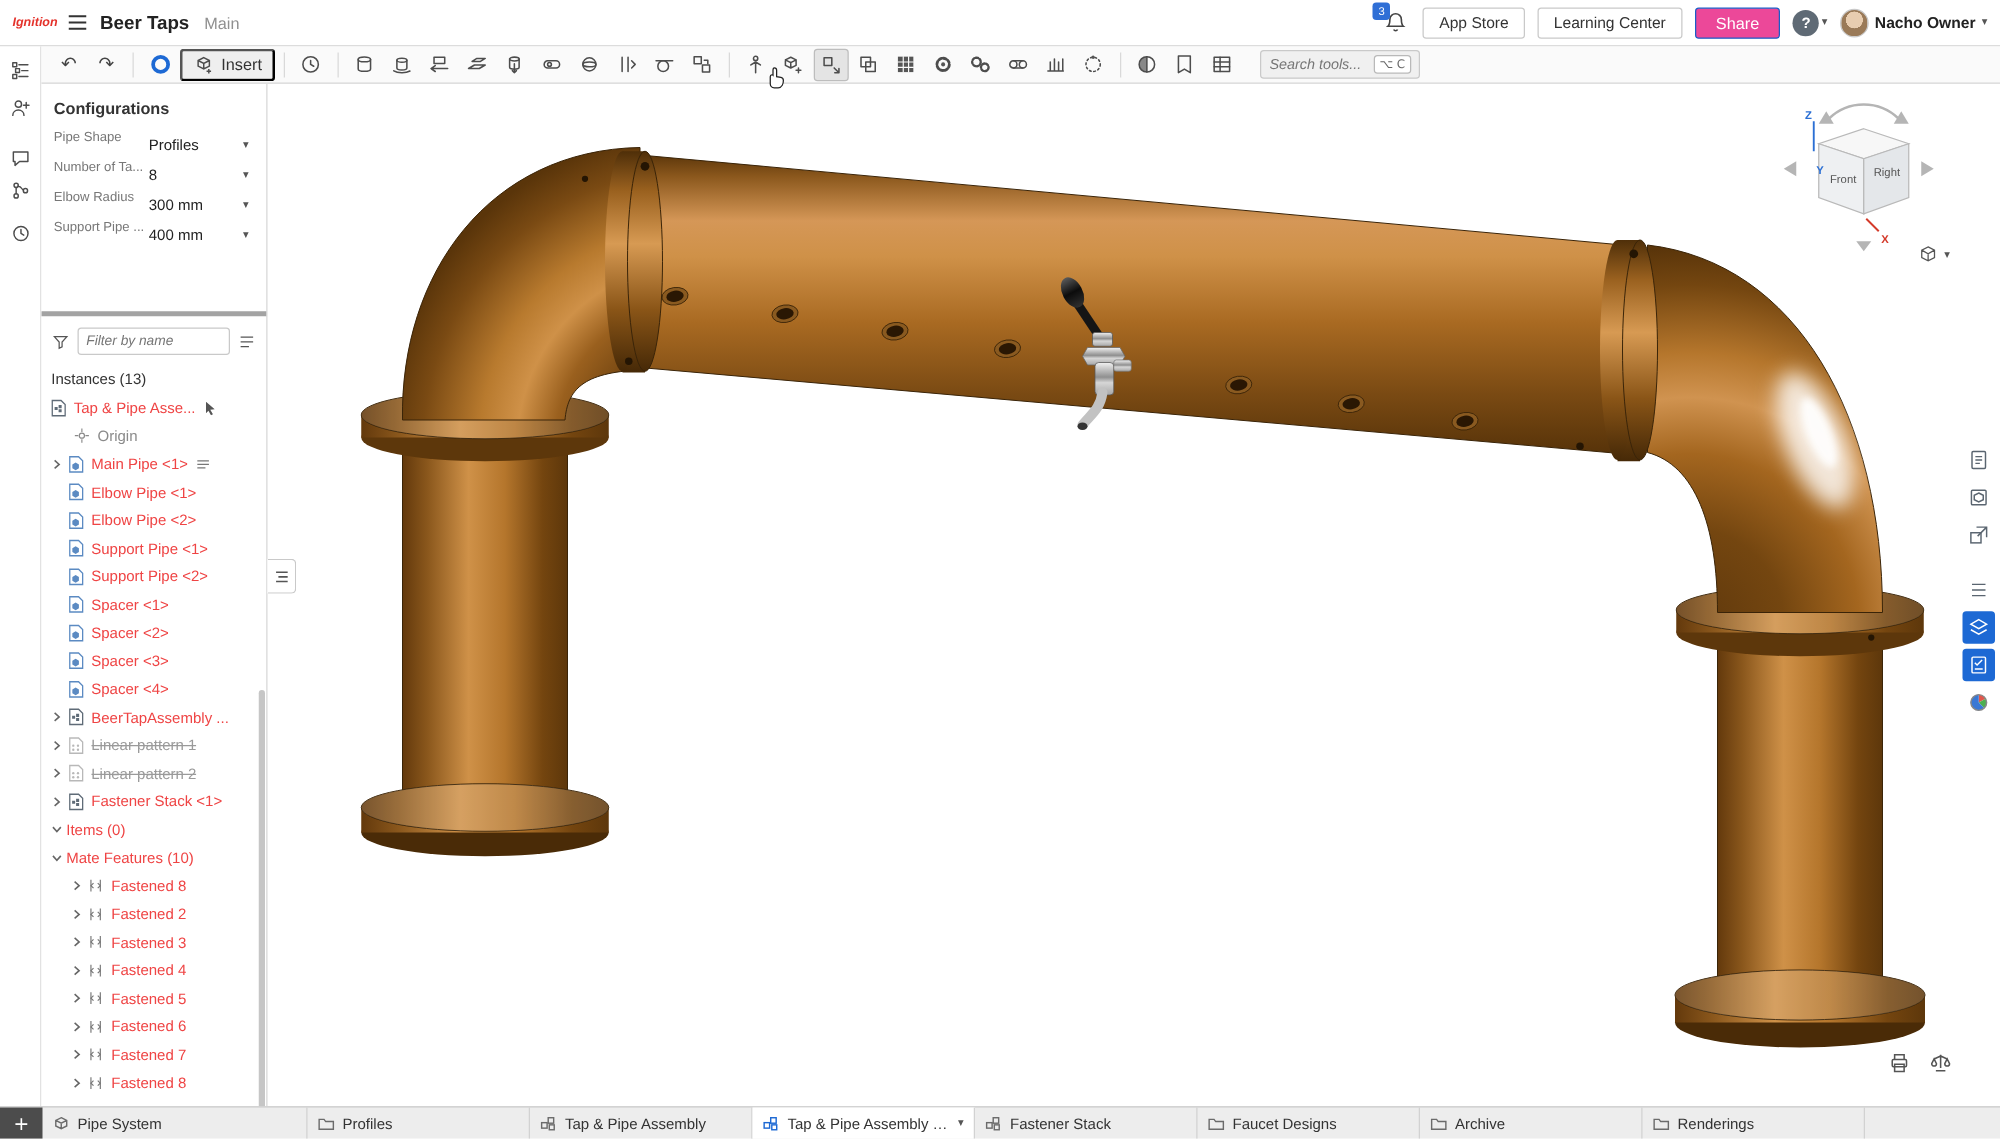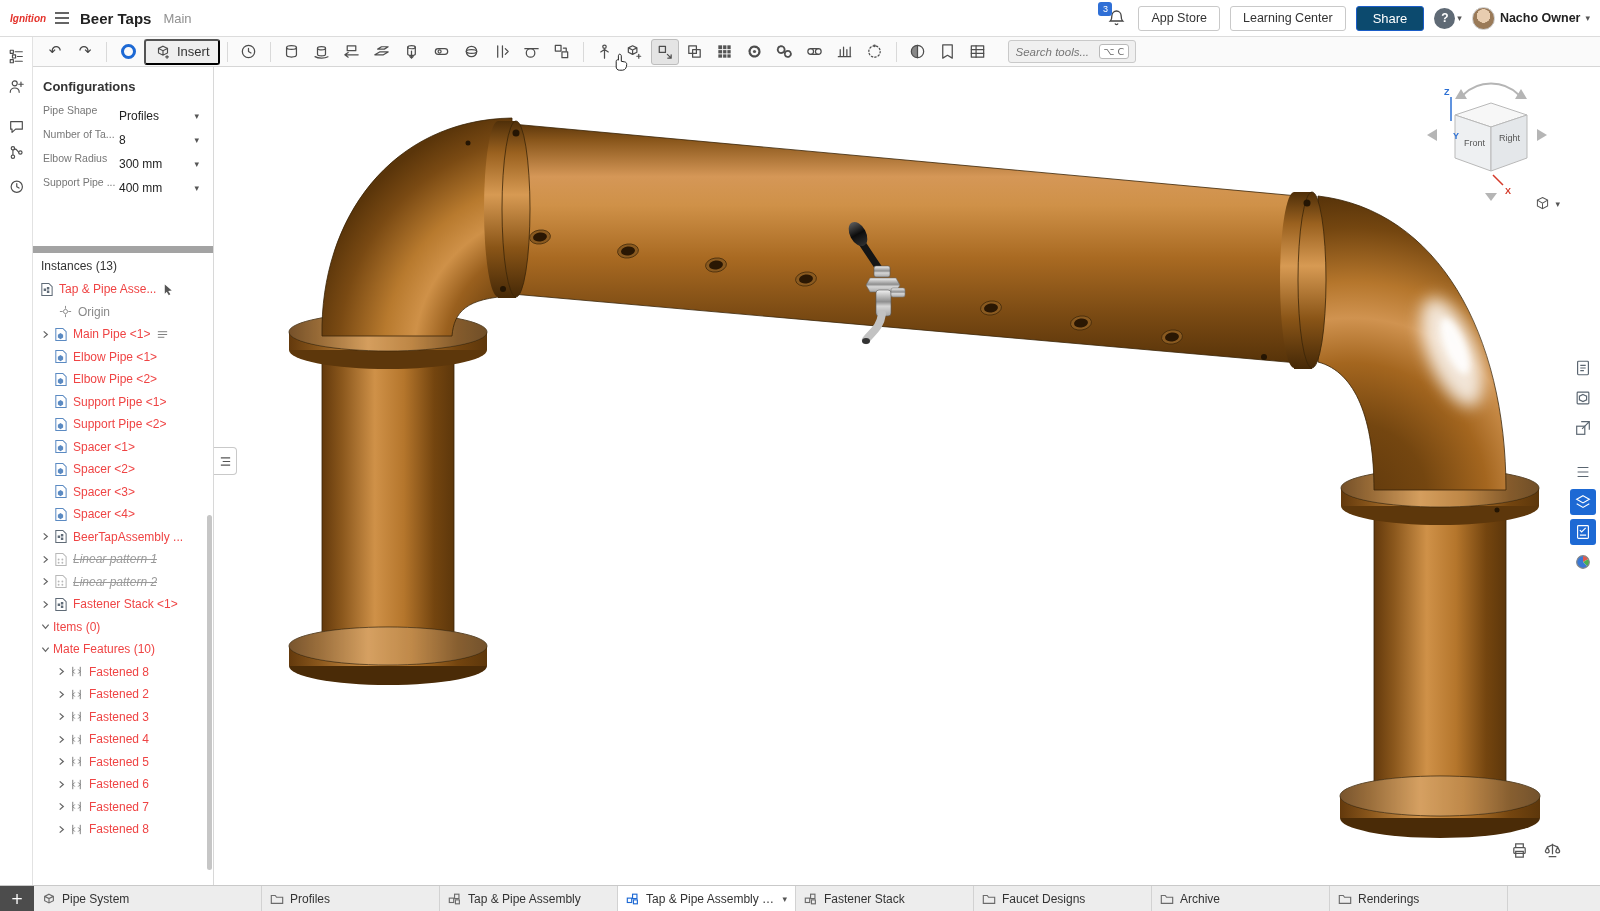--- a/index.html
+++ b/index.html
@@ -20,7 +20,7 @@
   border-radius:3px;font-size:9px;display:flex;align-items:center;justify-content:center;padding:0 2px}
 .hbtn{height:25px;padding:0 12px;background:#fff;border:1px solid #c9c9c9;border-radius:3px;
   font-size:12.5px;color:#333;display:flex;align-items:center}
-.share{height:25px;padding:0 16px;background:#0c4a6e;border:1px solid #1a5dc8;border-radius:3px;
+.share{height:25px;padding:0 16px;background:#ec4899;border:1px solid #1a5dc8;border-radius:3px;
   color:#fff;font-size:13px;display:flex;align-items:center}
 .helpwrap{display:flex;align-items:center;gap:2px}
 .help{width:21px;height:21px;border-radius:50%;background:#5f6a75;color:#fff;font-size:12px;font-weight:700;

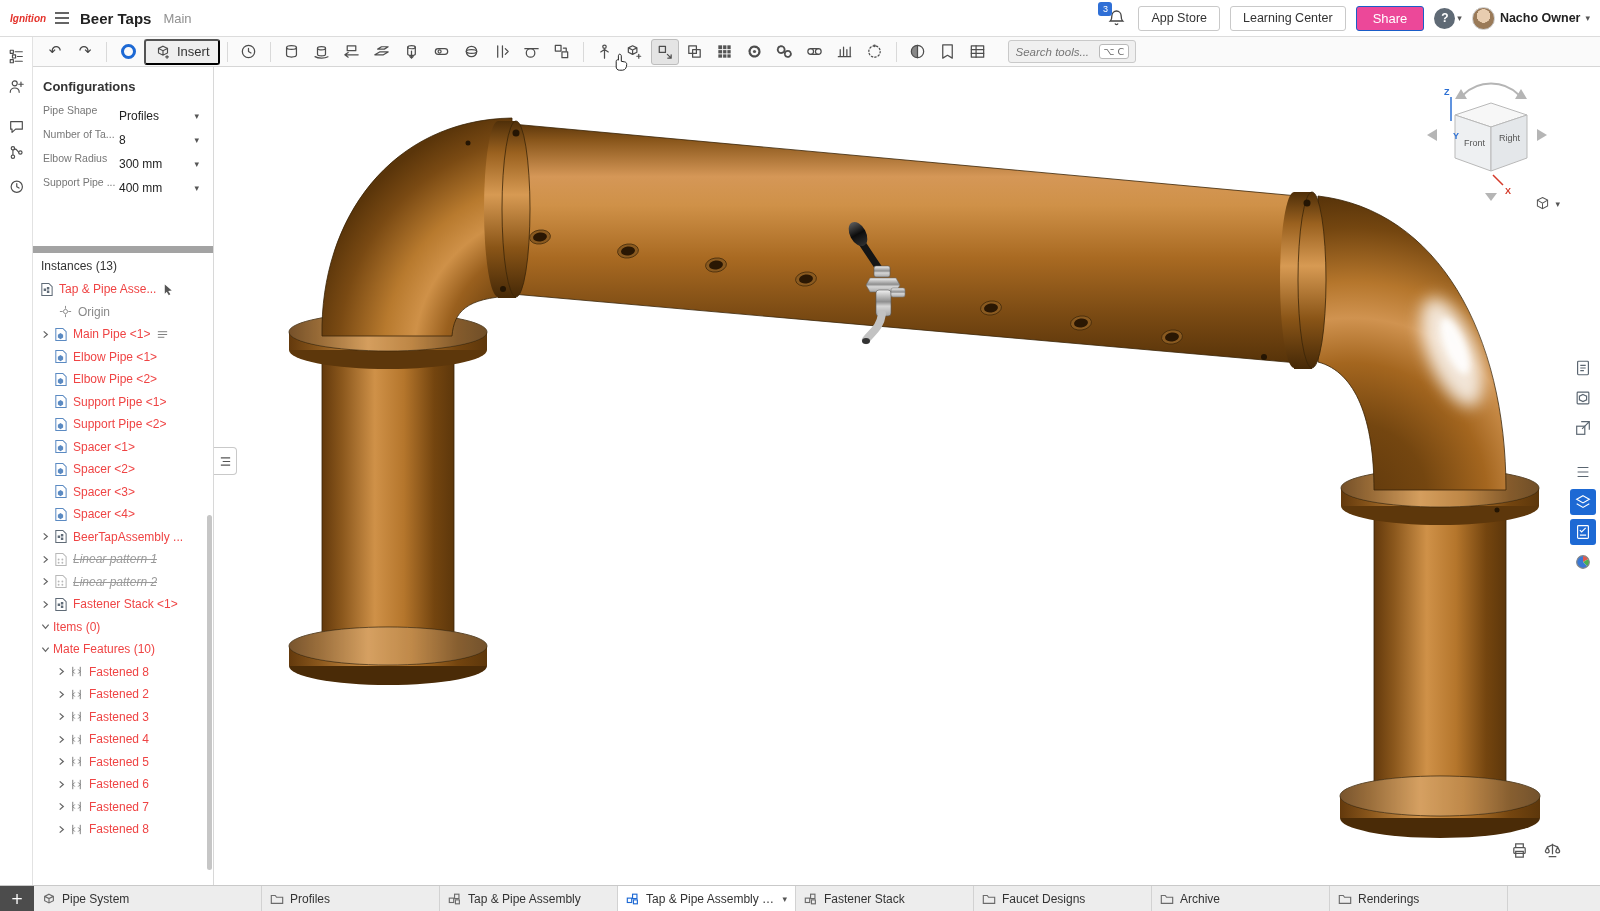--- a/index.html
+++ b/index.html
@@ -57,7 +57,7 @@
 
 .sidepanel{position:absolute;left:33px;top:67px;width:181px;bottom:26px;background:#fff;
   border-right:1px solid #d8d8d8;z-index:10;display:flex;flex-direction:column}
-.config{padding:12px 10px 0;height:186px;border-bottom:7px solid #a3a3a3}
+.config{padding:12px 10px 0;height:186px;border-bottom:4px solid #a3a3a3}
 .config h3{font-size:13px;font-weight:700;color:#333;margin-bottom:10px}
 .cfgrow{display:flex;height:24px}
 .cfglabel{width:72px;font-size:10.5px;color:#777;white-space:nowrap;overflow:hidden}

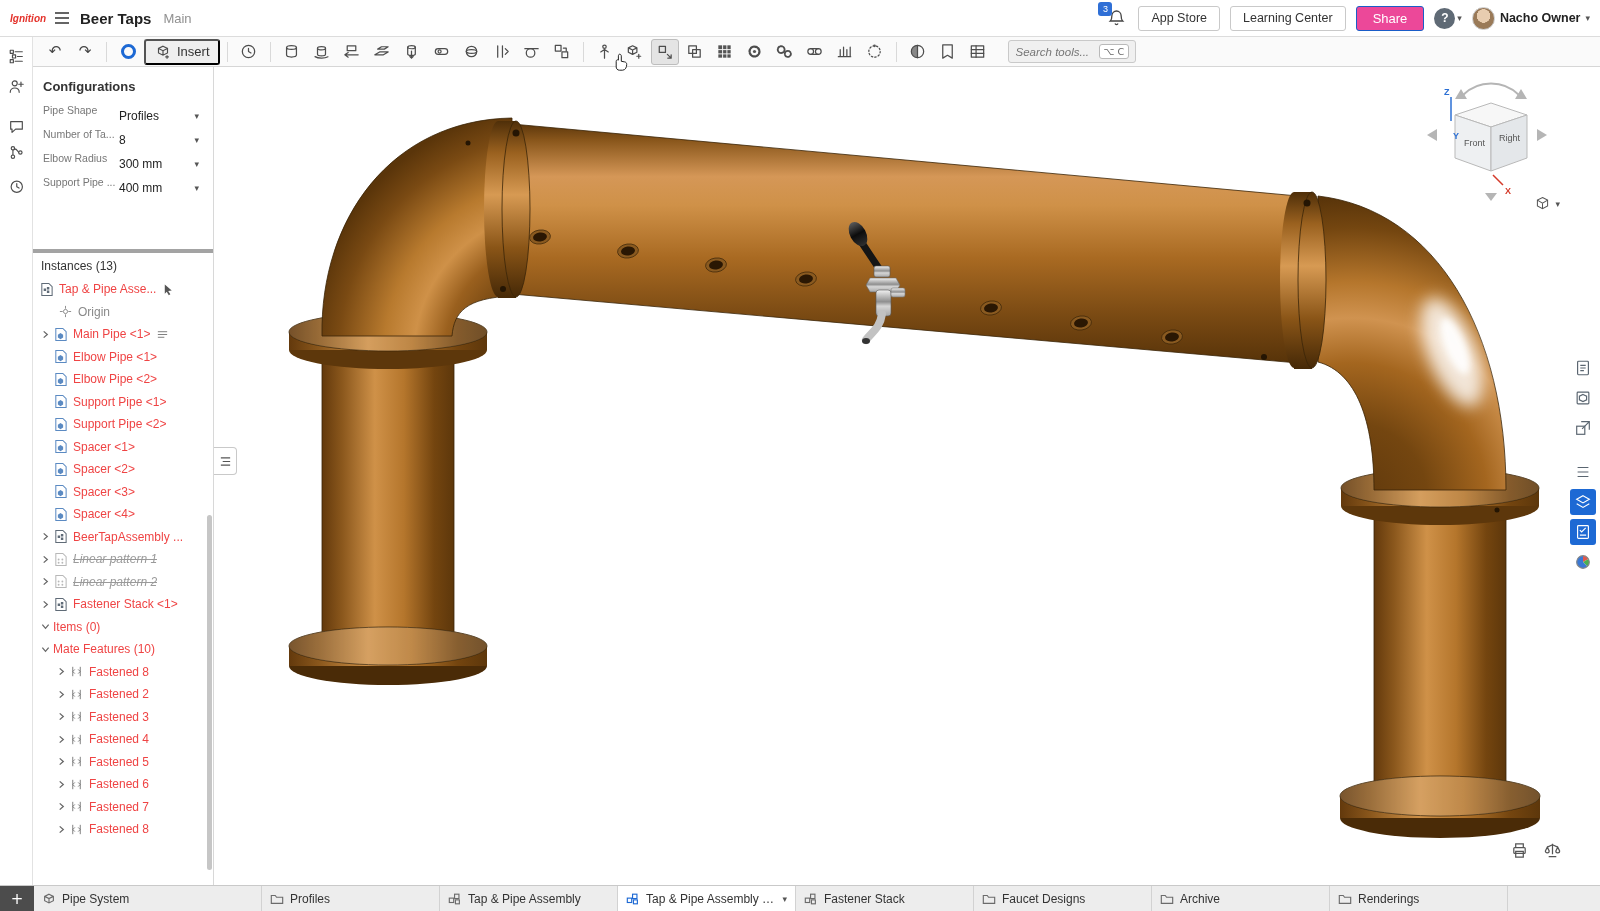--- a/index.html
+++ b/index.html
@@ -399,6 +399,15 @@
       </div>
     </div>
 
+    <div class="filterrow">
+      <svg viewBox="0 0 18 18">
+          <path d="M3 4h12l-4.6 5.2v4.6l-2.8 1.4V9.2z"></path>
+        </svg>
+      <input type="text" placeholder="Filter by name" style="">
+      <svg viewBox="0 0 18 18">
+          <path d="M3 4.5h12M3 9h12M3 13.5h8"></path>
+        </svg>
+    </div>
 
     <div class="secheader">Instances (13)</div>
 

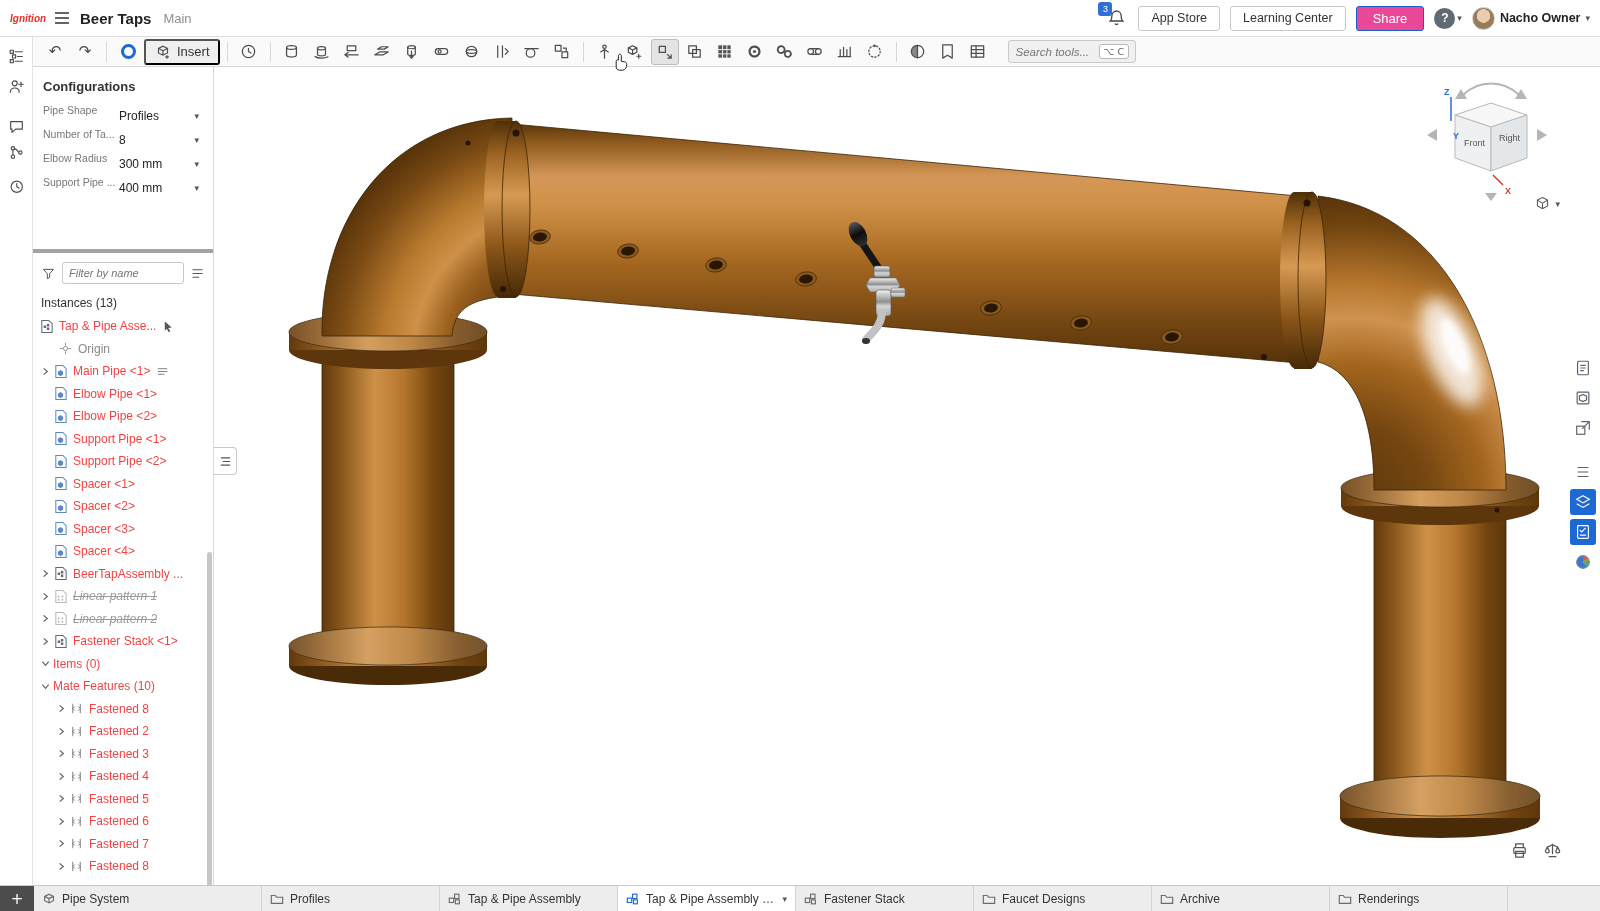--- a/index.html
+++ b/index.html
@@ -75,7 +75,7 @@
 .ticon svg{width:15px;height:15px}
 .tlabel{font-size:12px;color:#ef4444;overflow:hidden;text-overflow:ellipsis}
 .dim .tlabel{color:#8a8a8a}
-.suppressed .tlabel{color:#9a9a9a;font-style:italic;text-decoration:line-through}
+.suppressed .tlabel{color:#9a9a9a;text-decoration:line-through}
 .afterico{margin-left:6px;width:13px;height:13px;flex:0 0 13px}
 .afterico svg{width:13px;height:13px}
 .scrollthumb{position:absolute;right:1px;top:240px;width:5px;height:355px;background:#c6c6c6;border-radius:3px}

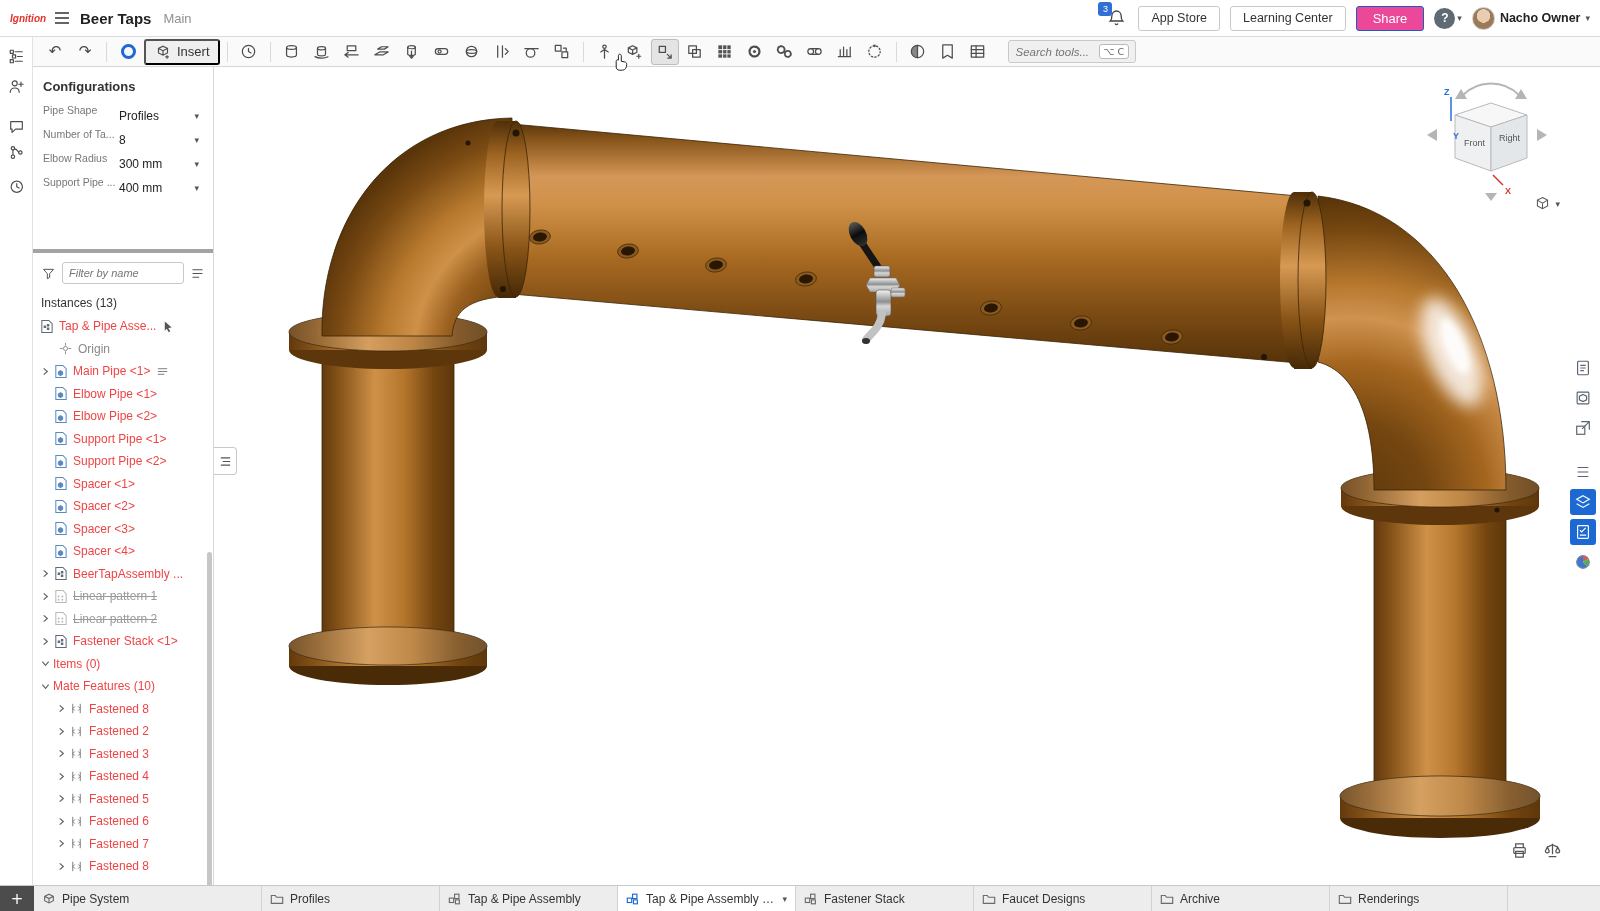--- a/index.html
+++ b/index.html
@@ -111,7 +111,7 @@
   font-size:15px;font-family:"DejaVu Sans",sans-serif}
 .tab{width:178px;display:flex;align-items:center;gap:6px;padding:0 8px;border-right:1px solid #d2d2d2;
   font-size:12px;color:#333;overflow:hidden}
-.tab.first{width:228px}
+.tab.first{width:212px}
 .tab.active{background:#fff}
 .tab .lbl{white-space:nowrap;overflow:hidden;text-overflow:ellipsis}
 .tab svg{width:14px;height:14px;stroke:#6b6b6b;fill:none;stroke-width:1.3;flex:0 0 auto}

